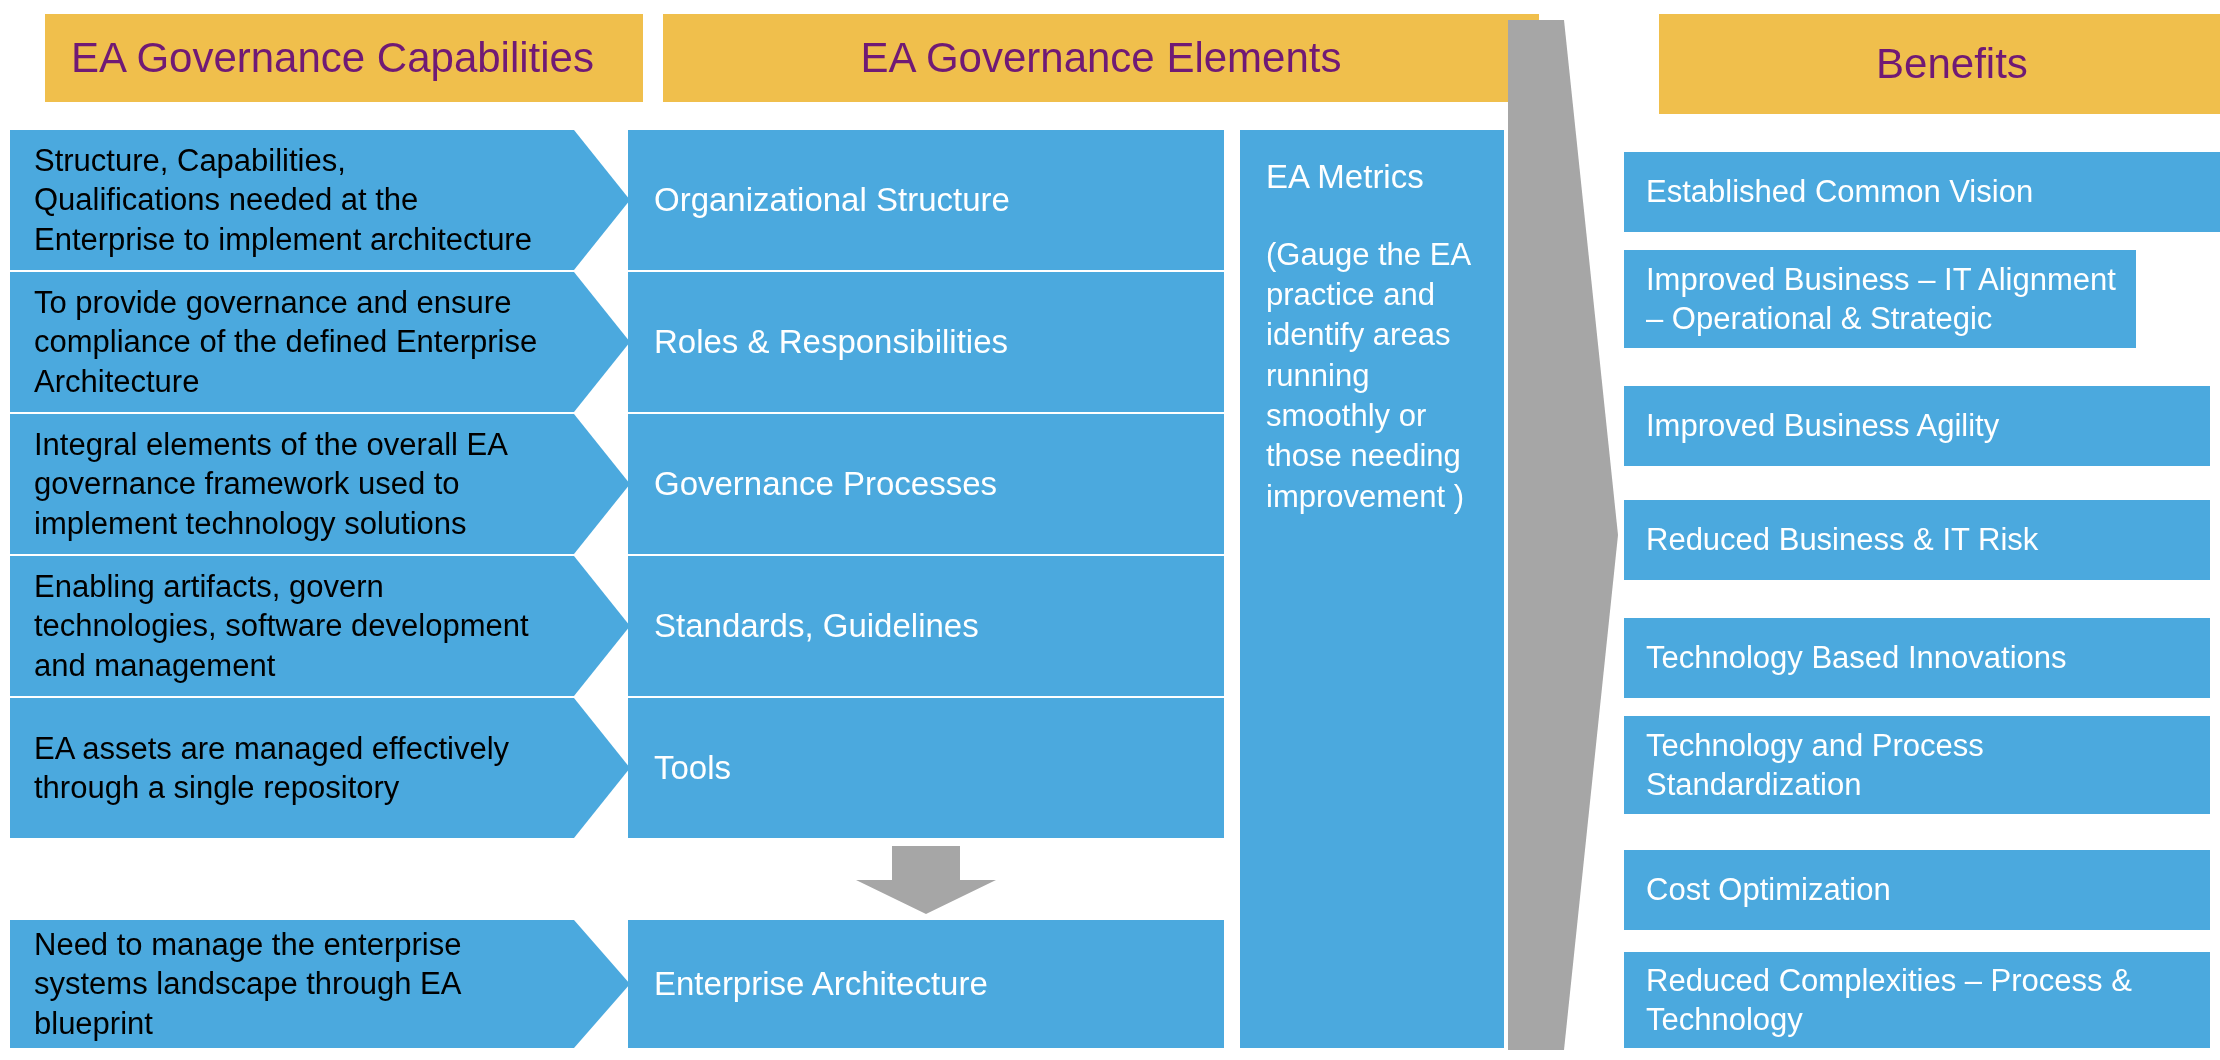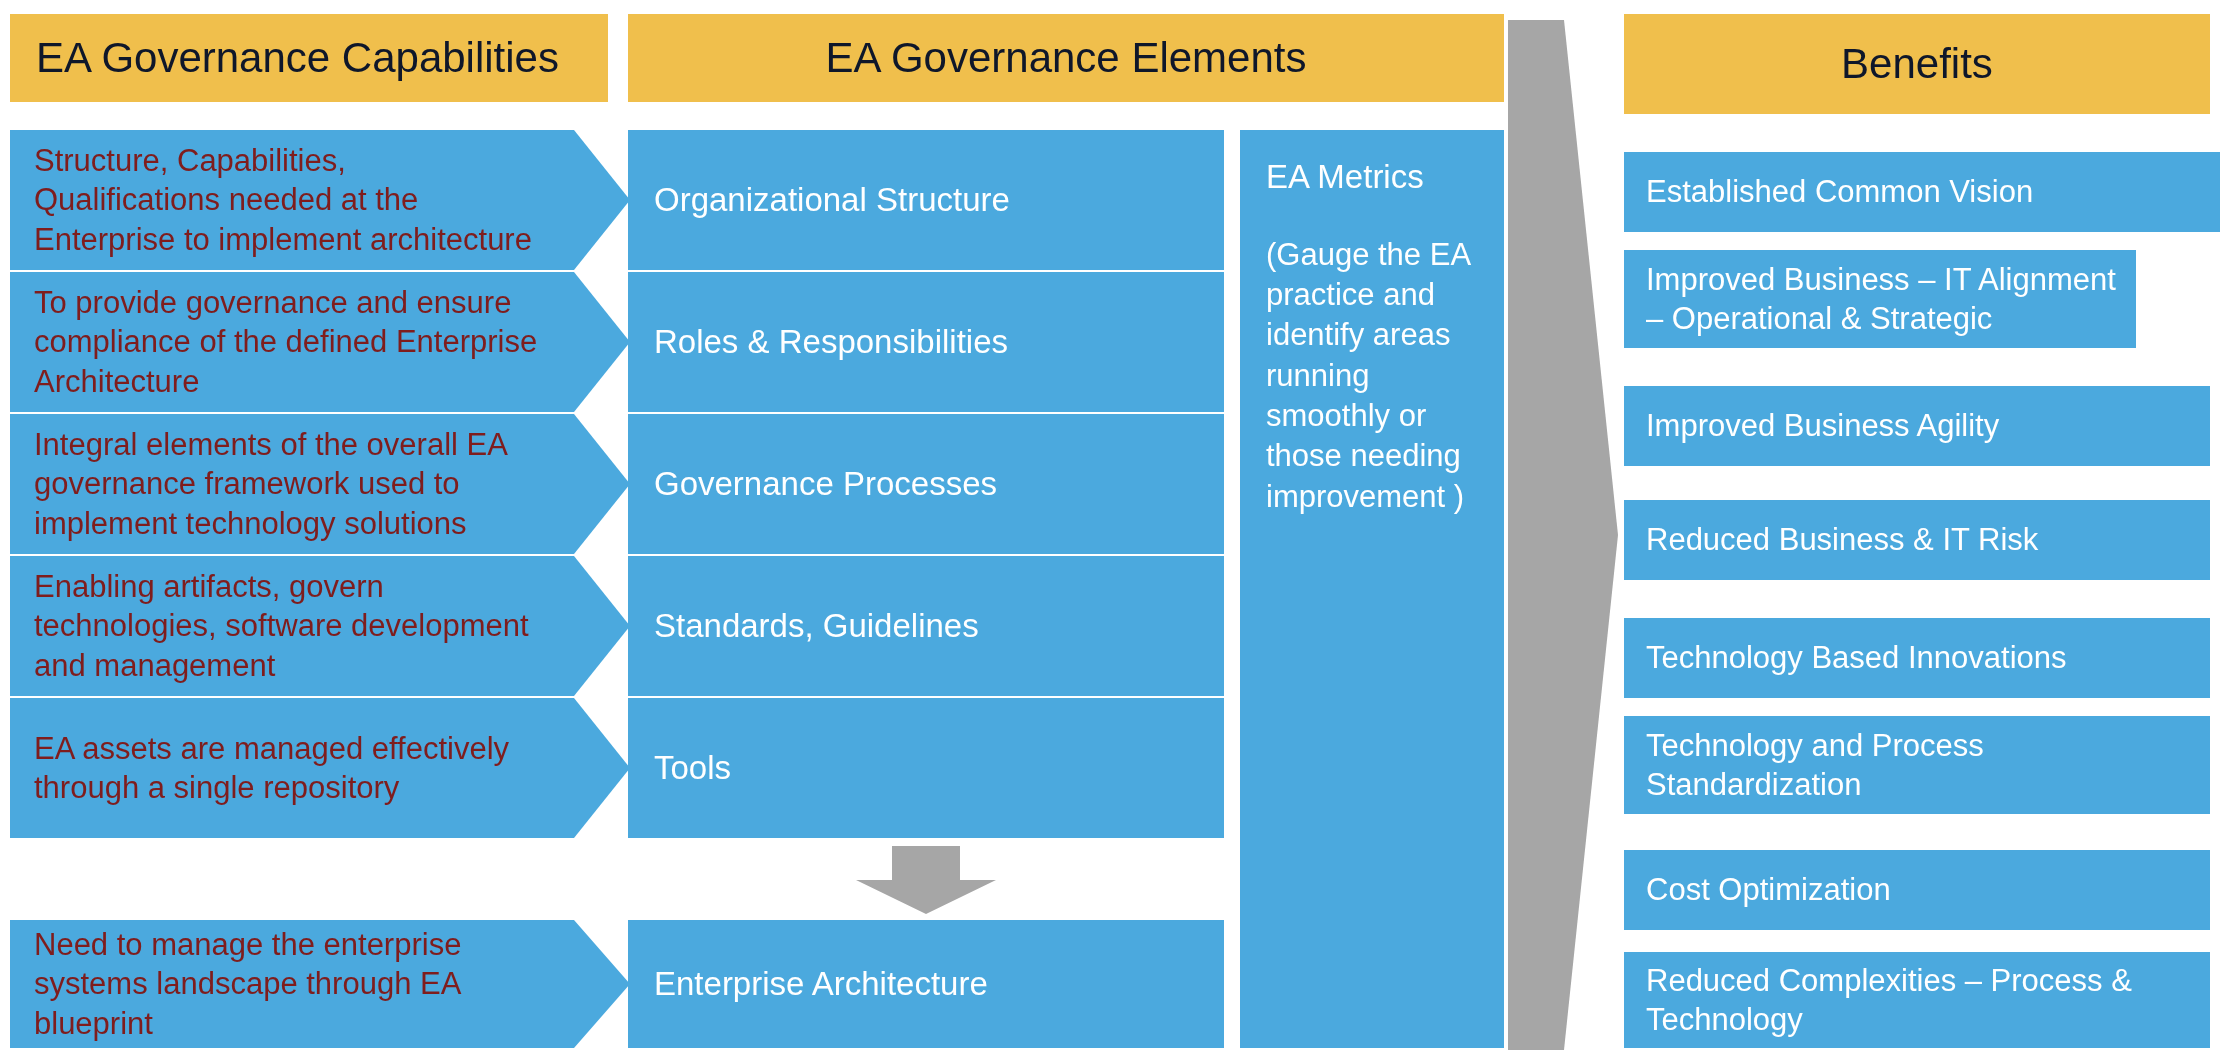--- a/index.html
+++ b/index.html
@@ -23,10 +23,11 @@
   .col-header {
     position: absolute;
     background: #f0bf4c;
-    color: #0f172a;
+    color: #701a75;
     display: flex;
     align-items: center;
     box-sizing: border-box;
+    margin-left: 35px;
   }
   .col-header.left-align {
     justify-content: flex-start;

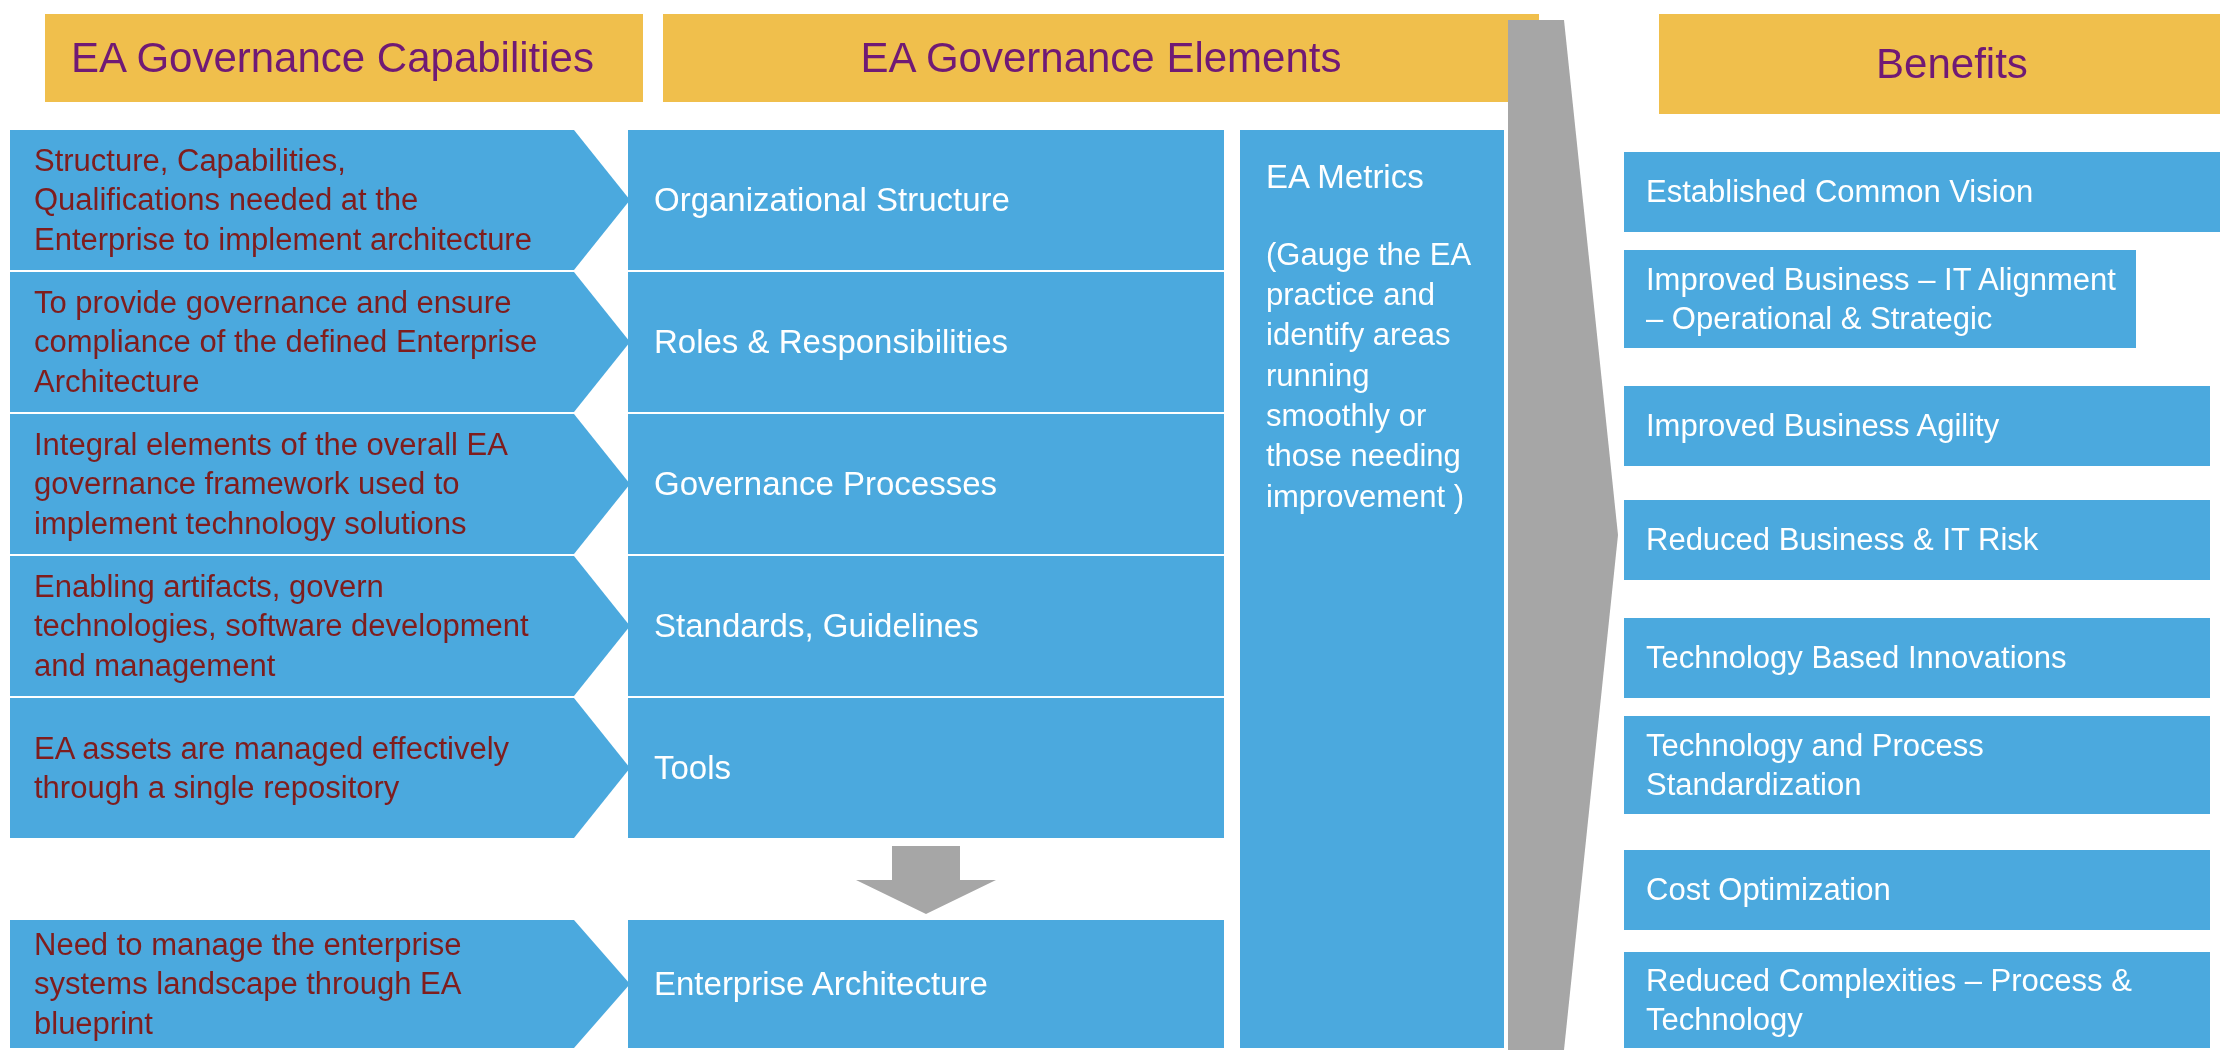--- a/index.html
+++ b/index.html
@@ -60,7 +60,7 @@
   .chevron {
     position: absolute;
     background: #4ba9de;
-    color: #7f1d1d;
+    color: #000000;
     box-sizing: border-box;
     display: flex;
     align-items: center;

